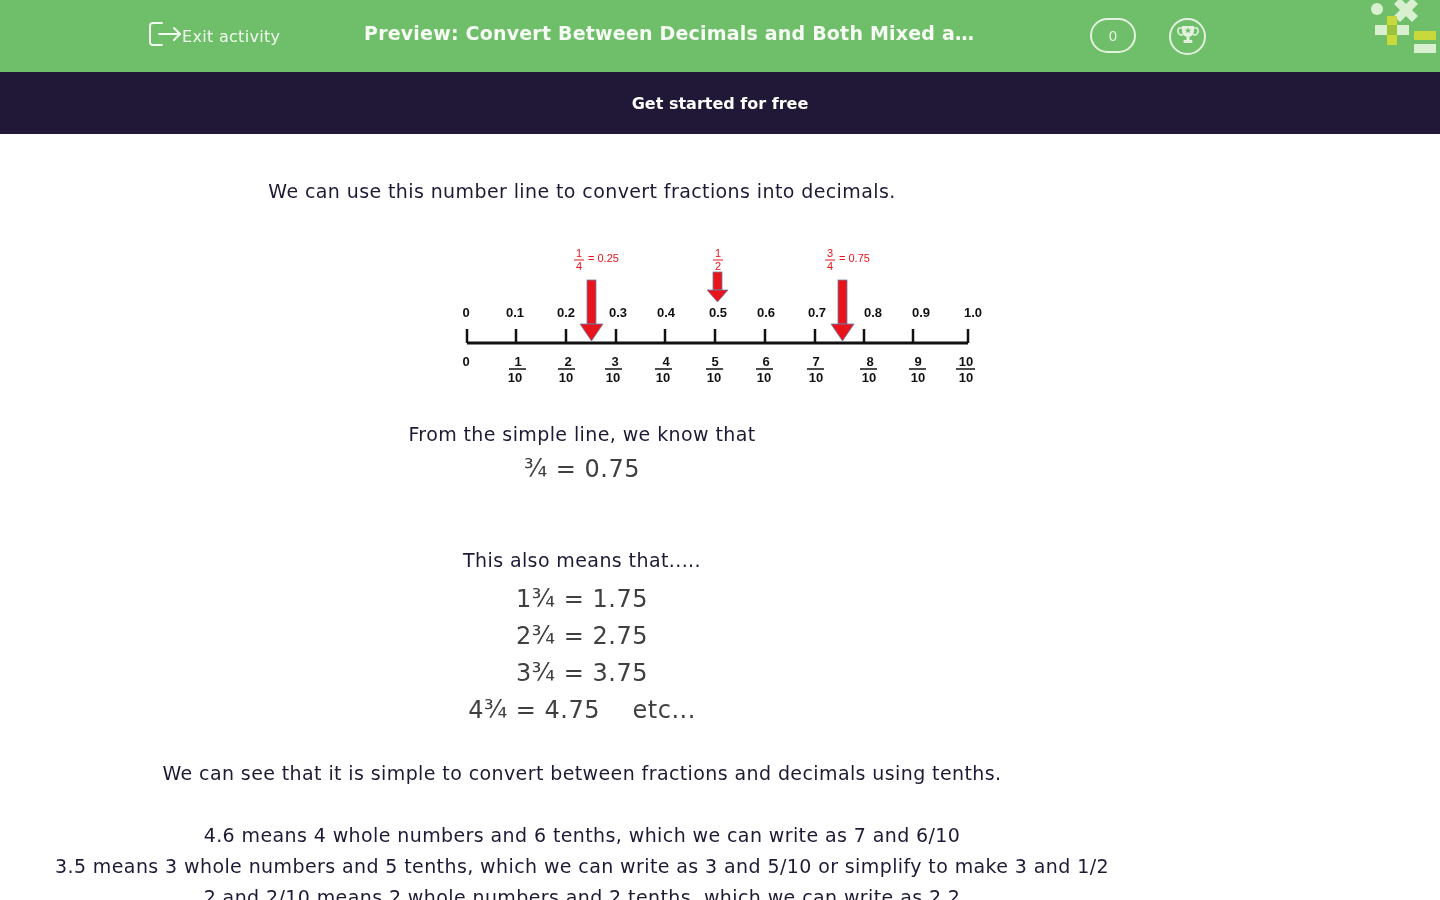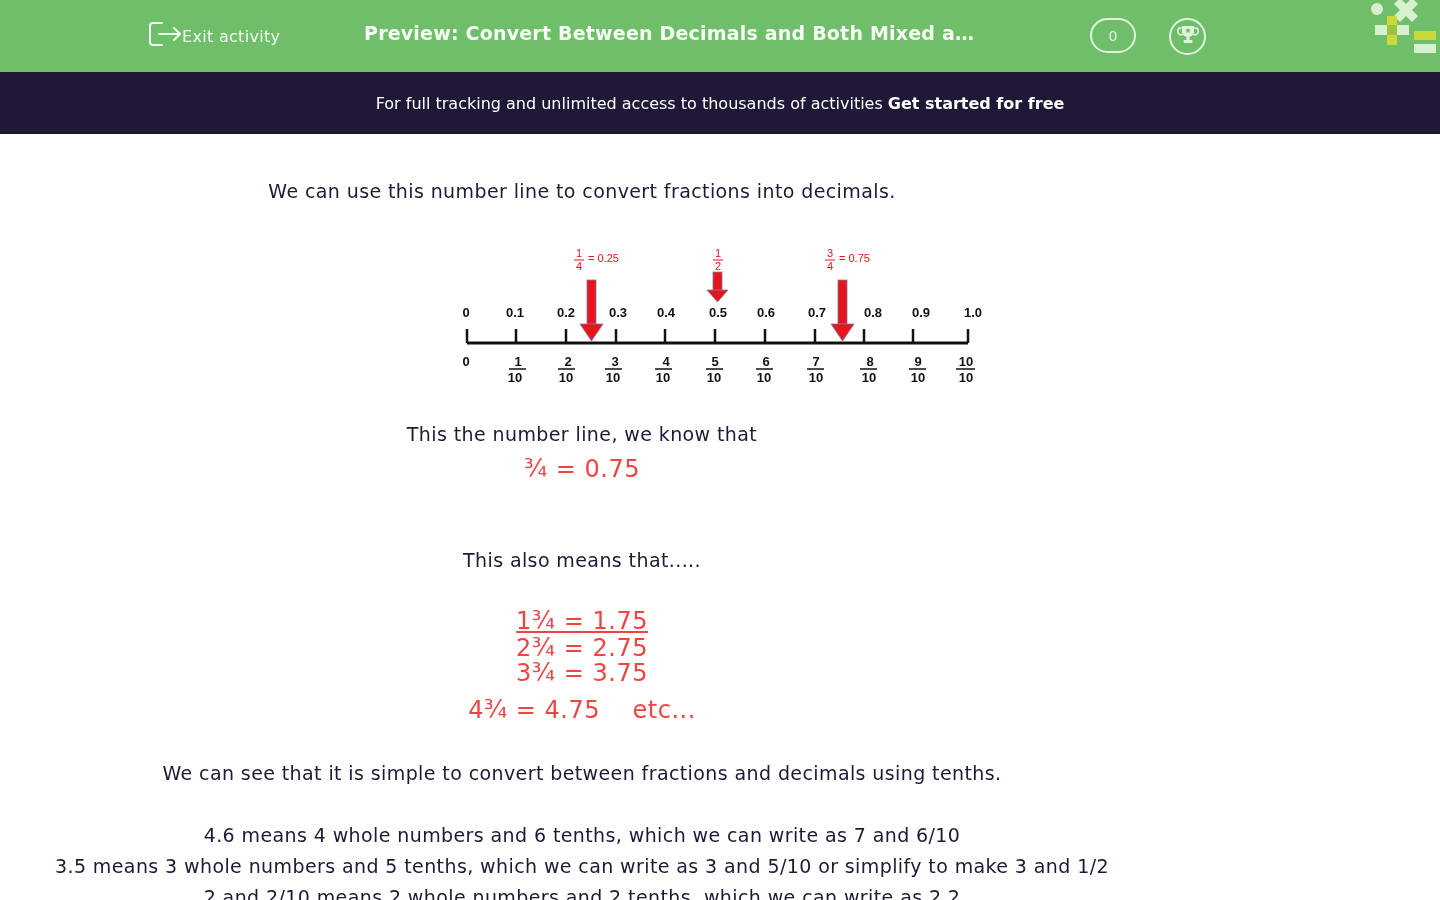--- a/index.html
+++ b/index.html
@@ -66,7 +66,6 @@
 </div>
 
 <div class="promo">
-  <span class="promo-text">For full tracking and unlimited access to thousands of activities</span>
   <span class="promo-link">Get started for free</span>
 </div>
 

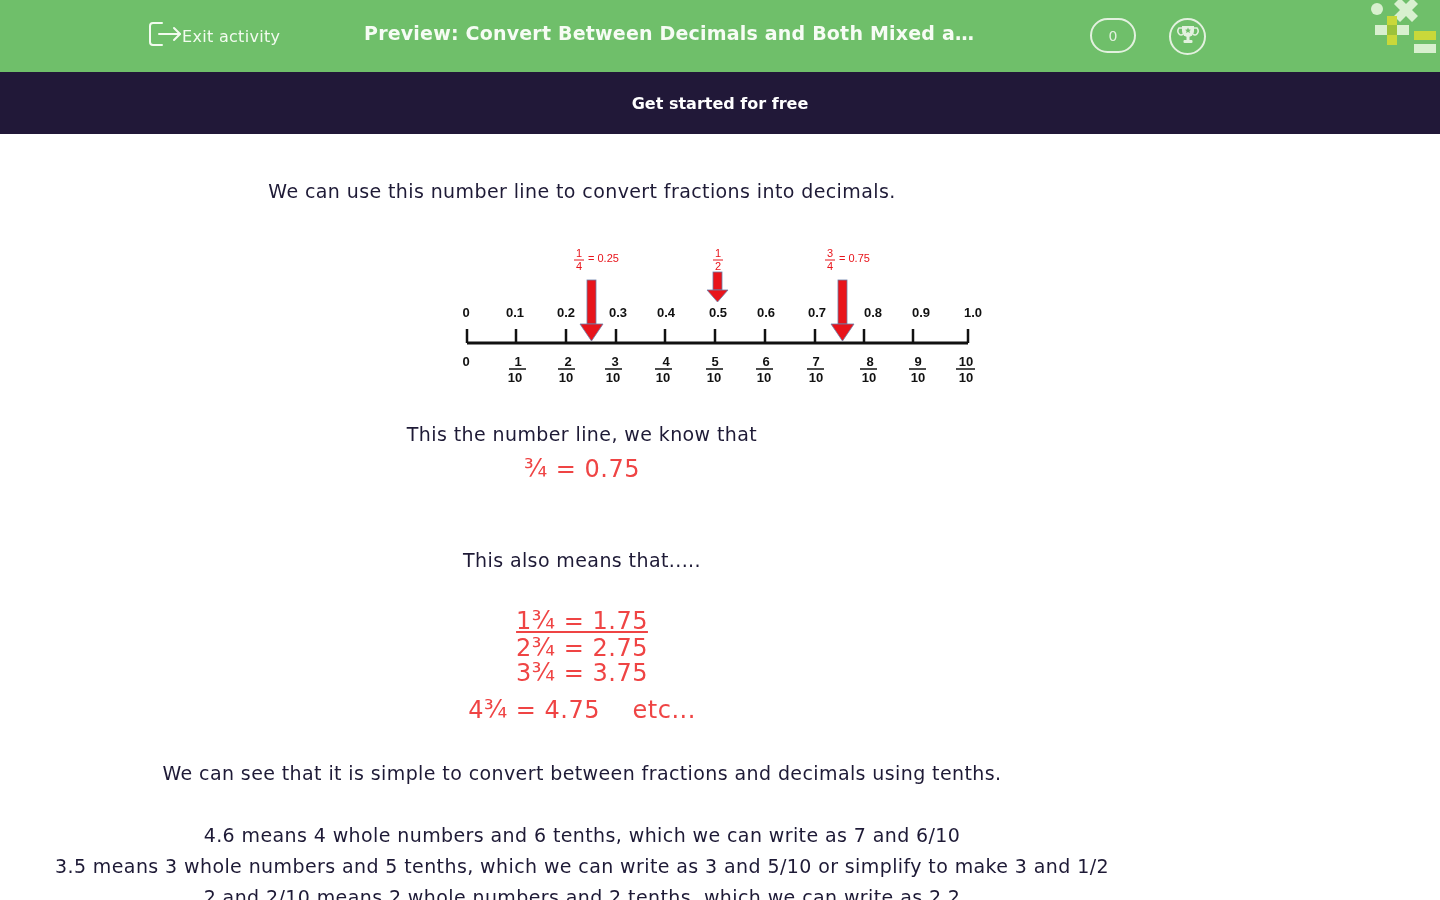--- a/index.html
+++ b/index.html
@@ -183,7 +183,7 @@
   </svg>
 </div>
 
-<div class="para" style="top:423px;">This the number line, we know that</div>
+<div class="para" style="top:423px;">From the simple line, we know that</div>
 <div class="para red" style="top:455px;">¾ = 0.75</div>
 <div class="para" style="top:521px;margin-top:28px;">This also means that.....</div>
 

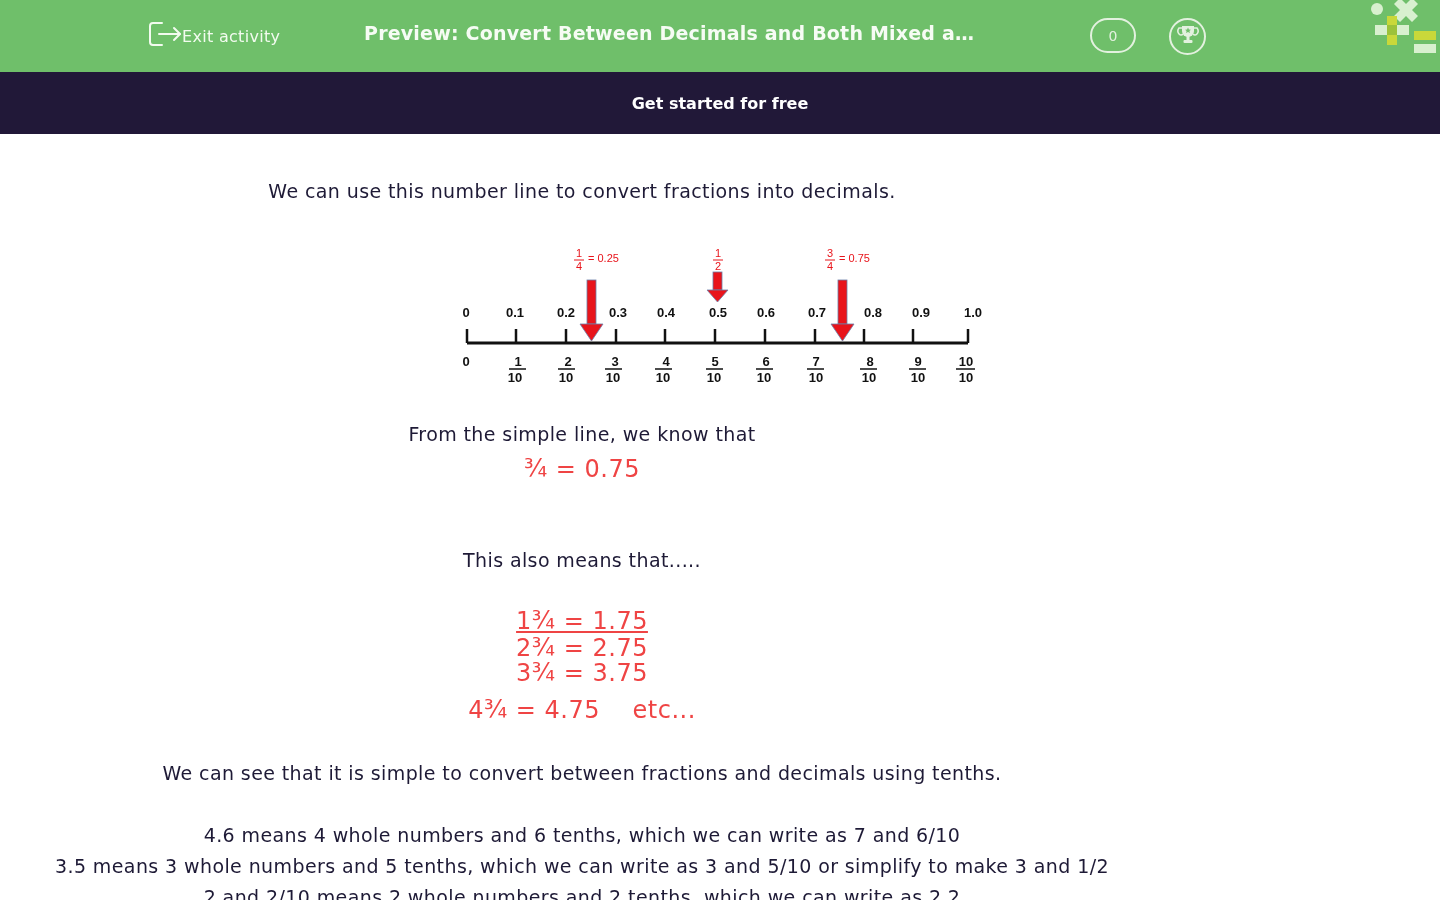--- a/index.html
+++ b/index.html
@@ -19,7 +19,7 @@
     .promo-text { margin-right: 5px; }
     .promo-link { font-weight: bold; color: #ffffff; cursor: pointer; }
     .para { font-size: 19px; color: #1e1a36; letter-spacing: 0.4px; position: absolute; left: 0; width: 1164px; text-align: center; white-space: nowrap; }
-    .red { color: #ef4444; font-size: 24px; letter-spacing: 0.5px; }
+    .red { color: #404040; font-size: 24px; letter-spacing: 0.5px; }
 
     .numline { position: absolute; left: 450px; top: 240px; width: 540px; height: 150px; }
     .numline svg { width: 540px; height: 150px; }

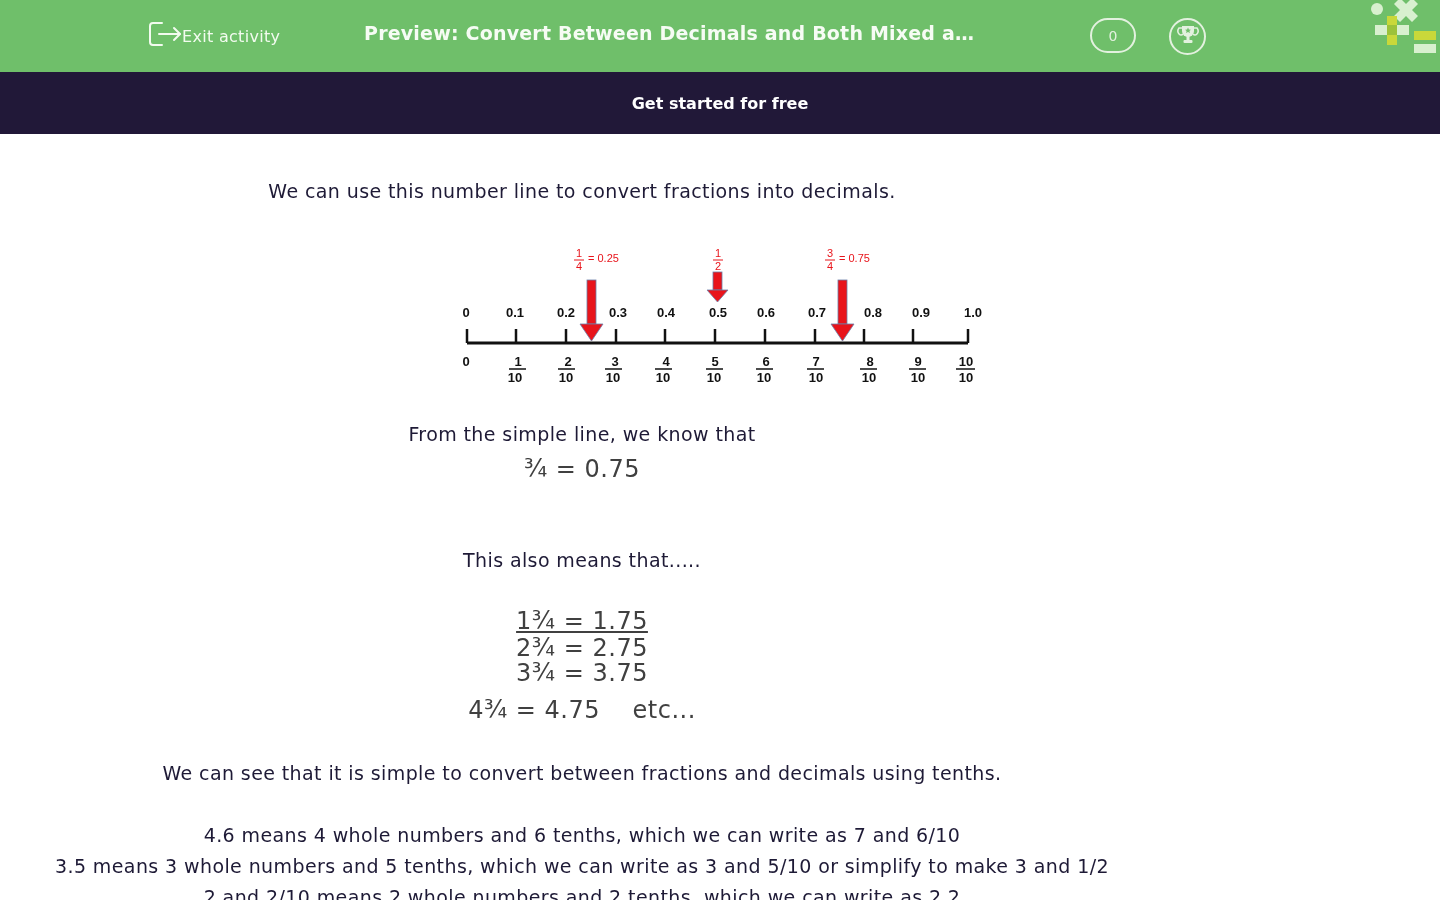--- a/index.html
+++ b/index.html
@@ -187,7 +187,7 @@
 <div class="para red" style="top:455px;">¾ = 0.75</div>
 <div class="para" style="top:521px;margin-top:28px;">This also means that.....</div>
 
-<div class="para red" style="top:607px;text-decoration:underline;">1¾ = 1.75</div>
+<div class="para red" style="top:585px;">1¾ = 1.75</div>
 <div class="para red" style="top:622px;margin-top:12px;">2¾ = 2.75</div>
 <div class="para red" style="top:659px;">3¾ = 3.75</div>
 <div class="para red" style="top:696px; white-space:pre;">4¾ = 4.75    etc...</div>

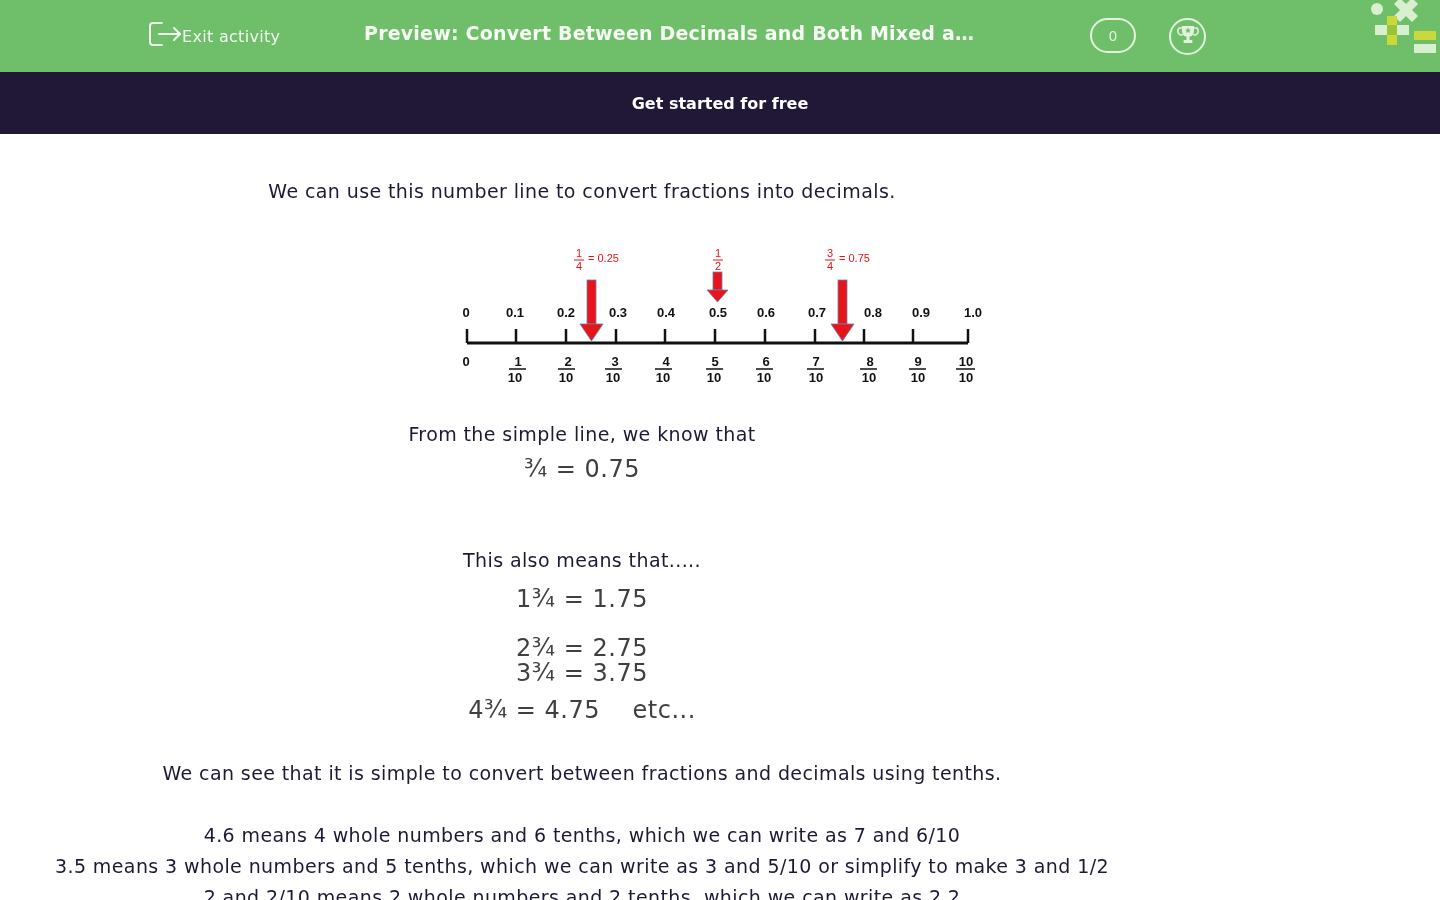--- a/index.html
+++ b/index.html
@@ -188,7 +188,7 @@
 <div class="para" style="top:521px;margin-top:28px;">This also means that.....</div>
 
 <div class="para red" style="top:585px;">1¾ = 1.75</div>
-<div class="para red" style="top:622px;margin-top:12px;">2¾ = 2.75</div>
+<div class="para red" style="top:622px;">2¾ = 2.75</div>
 <div class="para red" style="top:659px;">3¾ = 3.75</div>
 <div class="para red" style="top:696px; white-space:pre;">4¾ = 4.75    etc...</div>
 

